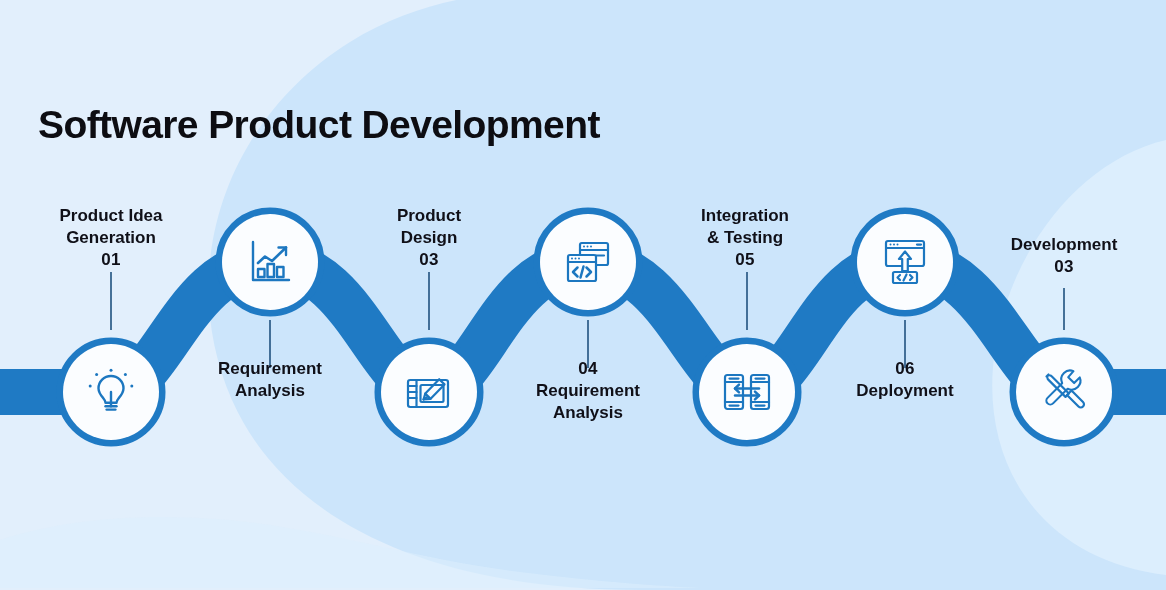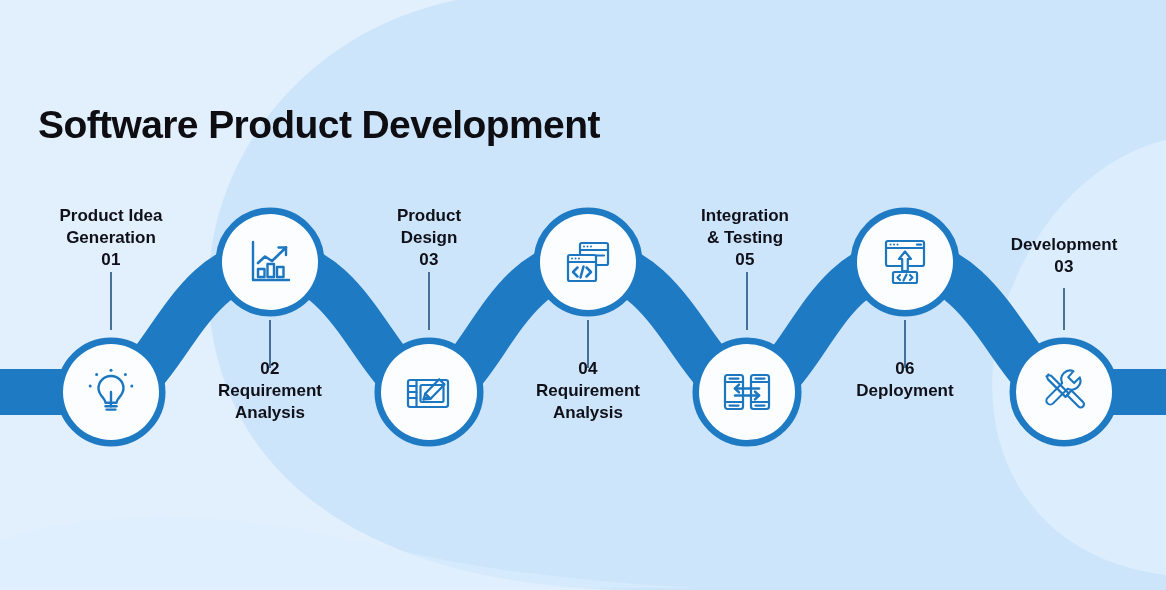--- a/index.html
+++ b/index.html
@@ -156,7 +156,6 @@
     </span>
   </div>
   <div class="step-label" style="left:170px; top:358px; width:200px;">
-    <span class="num">02</span>
     <span>Requirement</span><br>
     <span>Analysis</span>
   </div>

